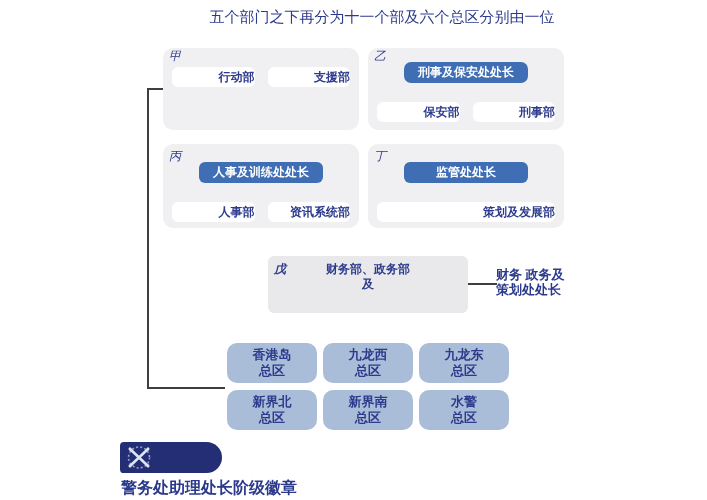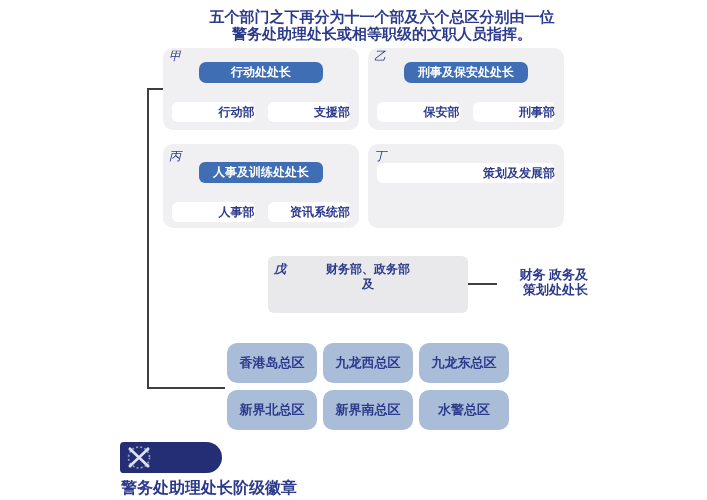--- a/index.html
+++ b/index.html
@@ -8,7 +8,7 @@
   .canvas { position:relative; width:707px; height:500px; background:#ffffff; overflow:hidden; }
 
   .header { position:absolute; left:57px; top:8px; width:650px; text-align:center;
-            font-weight:bold; font-size:15px; line-height:17px; color:var(--text-navy); }
+            font-weight:normal; font-size:15px; line-height:17px; color:var(--text-navy); }
 
   .line { position:absolute; background:var(--line-dark); }
   .line.h { height:1.5px; }

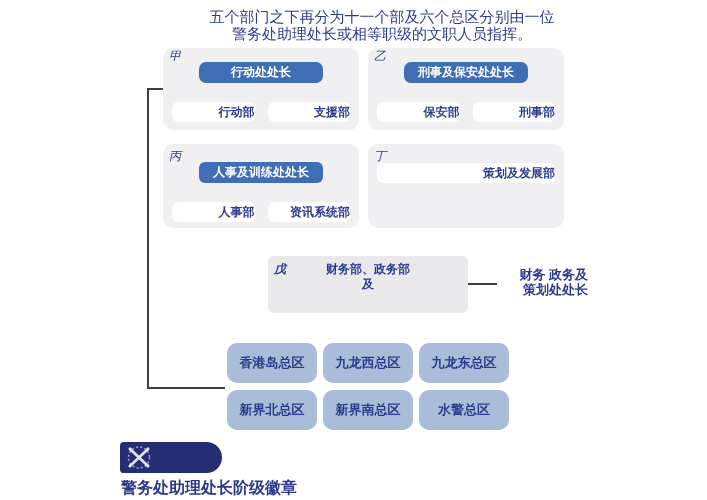--- a/index.html
+++ b/index.html
@@ -54,7 +54,6 @@
 
   <div class="header">
     <div>五个部门之下再分为十一个部及六个总区分别由一位</div>
-    <div>警务处助理处长或相等职级的文职人员指挥。</div>
   </div>
 
   <div class="line h" style="left:147px;top:88px;width:19px"></div>

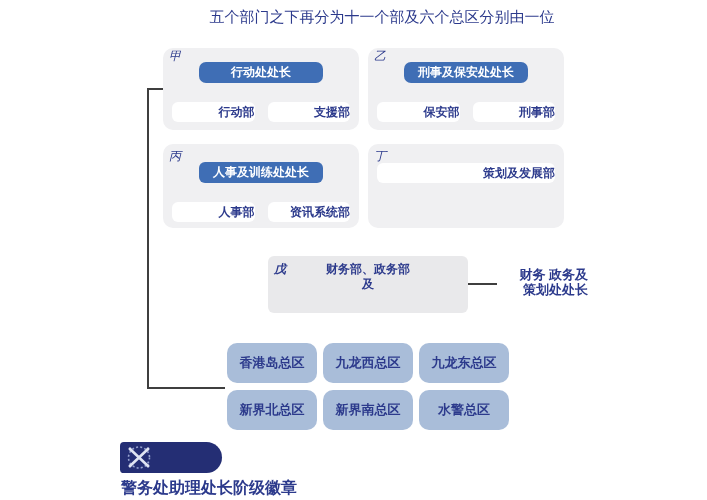--- a/index.html
+++ b/index.html
@@ -62,7 +62,6 @@
 
   <div class="section h82" style="left:163px;top:48px">
     <span class="sec-label">甲</span>
-    <div class="chief-btn">行动处处长</div>
     <div class="dept-row">
       <div class="dept">行动部</div>
       <div class="dept">支援部</div>

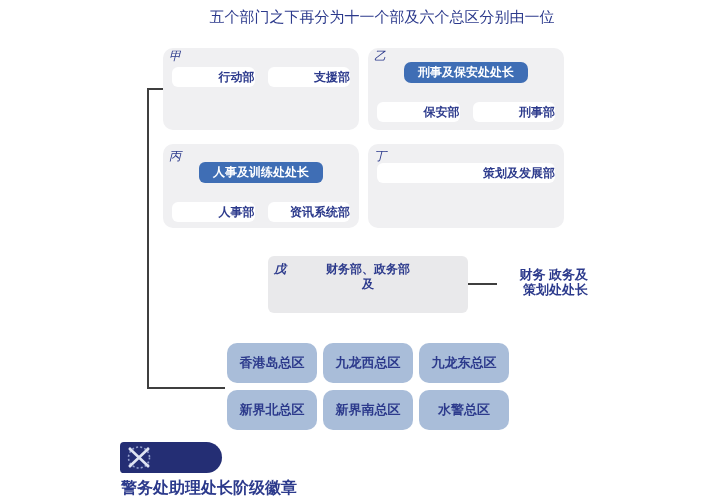--- a/index.html
+++ b/index.html
@@ -88,6 +88,7 @@
 
   <div class="section h84 r2" style="left:368px;top:144px">
     <span class="sec-label" style="top:4px">丁</span>
+    <div class="chief-btn">监管处处长</div>
     <div class="dept-row">
       <div class="dept">策划及发展部</div>
     </div>

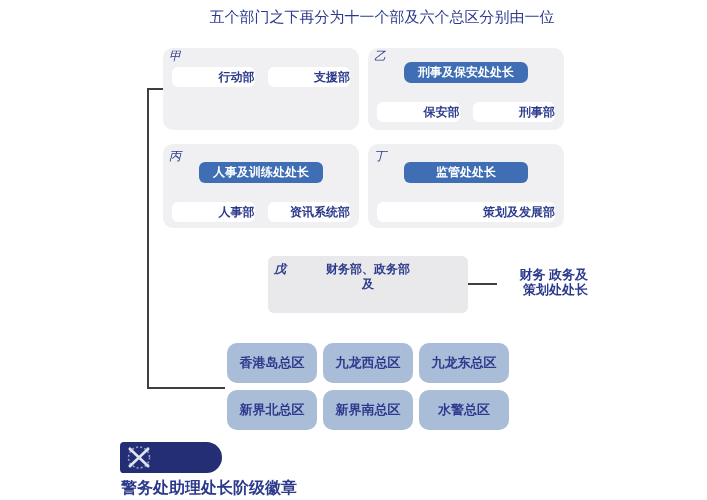--- a/index.html
+++ b/index.html
@@ -31,7 +31,7 @@
   .ebox { position:absolute; left:268px; top:256px; width:200px; height:57px;
           background:var(--box-gray); border-radius:6px; text-align:center; font-size:12px;
           font-weight:bold; color:var(--text-navy); line-height:15px; padding-top:6px; }
-  .echief { position:absolute; left:496px; top:267px; width:92px; text-align:right;
+  .echief { position:absolute; left:496px; top:267px; width:92px; text-align:left;
             font-size:13px; font-weight:bold; color:var(--text-navy); line-height:15px; }
 
   .regions { position:absolute; left:227px; top:343px; display:grid;

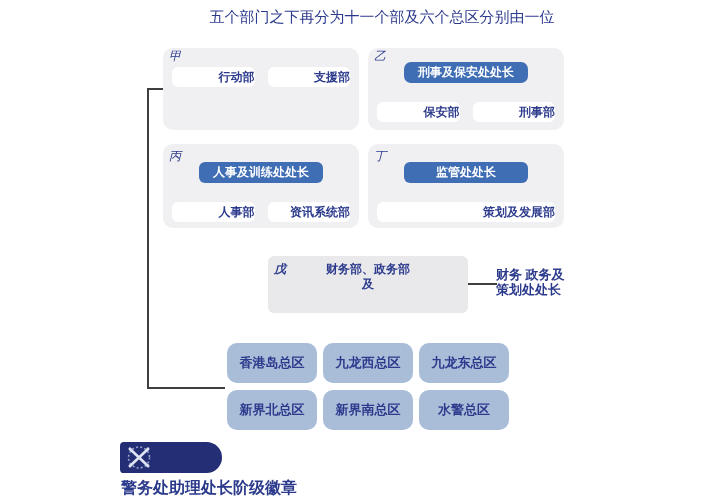--- a/index.html
+++ b/index.html
@@ -37,7 +37,7 @@
   .regions { position:absolute; left:227px; top:343px; display:grid;
              grid-template-columns:repeat(3,90px); grid-auto-rows:40px;
              column-gap:6px; row-gap:7px; }
-  .region { background:var(--region-blue); border-radius:10px; display:flex; 
+  .region { background:var(--region-blue); border-radius:10px; display:flex; flex-direction:column;
             align-items:center; justify-content:center; font-size:13px; font-weight:bold;
             color:var(--text-navy); line-height:16px; }
 

